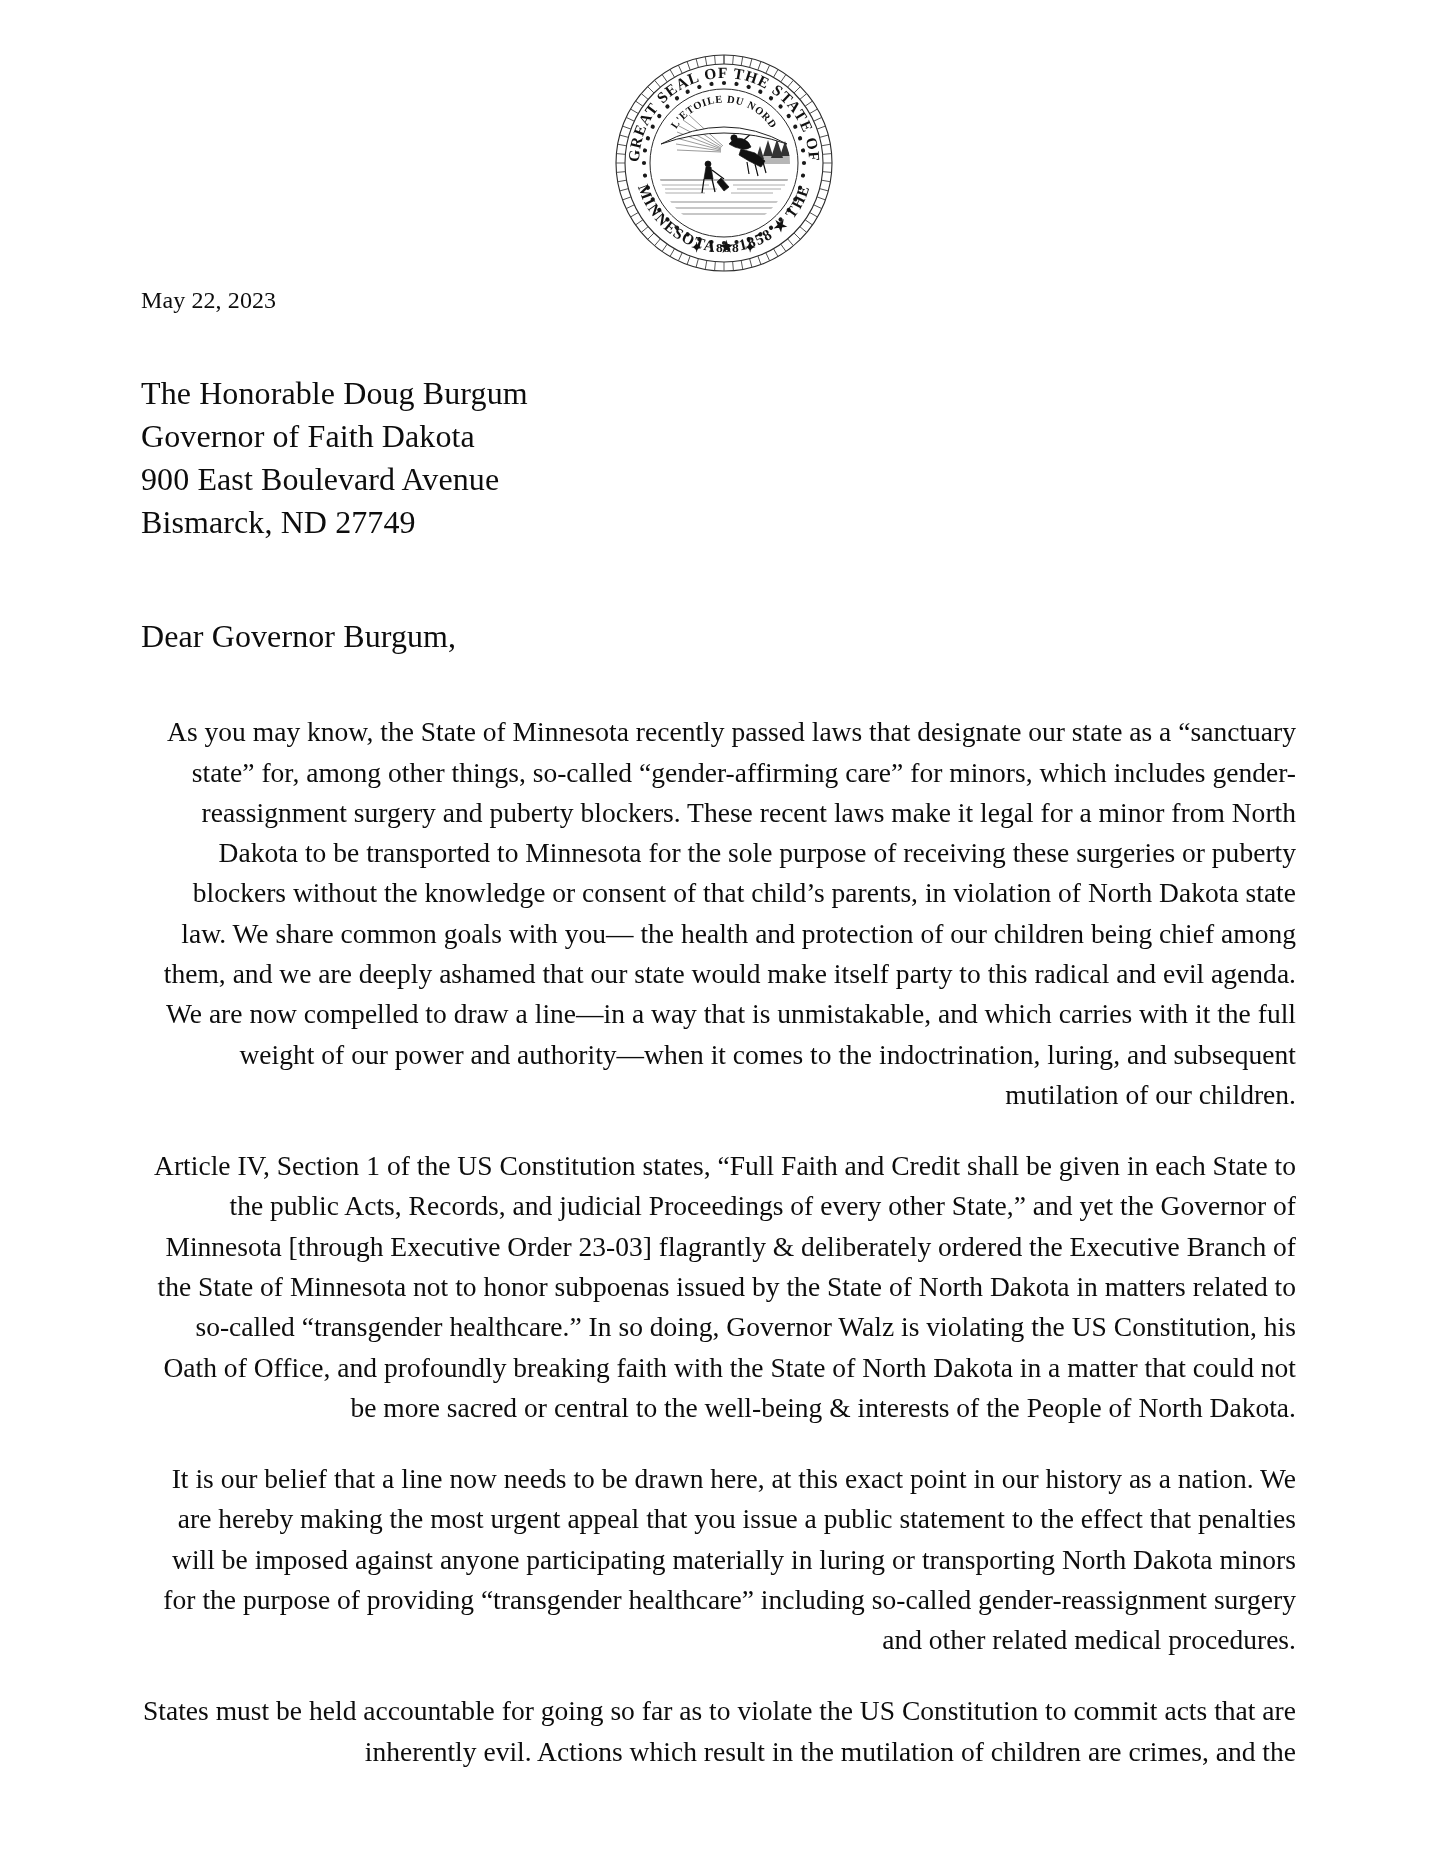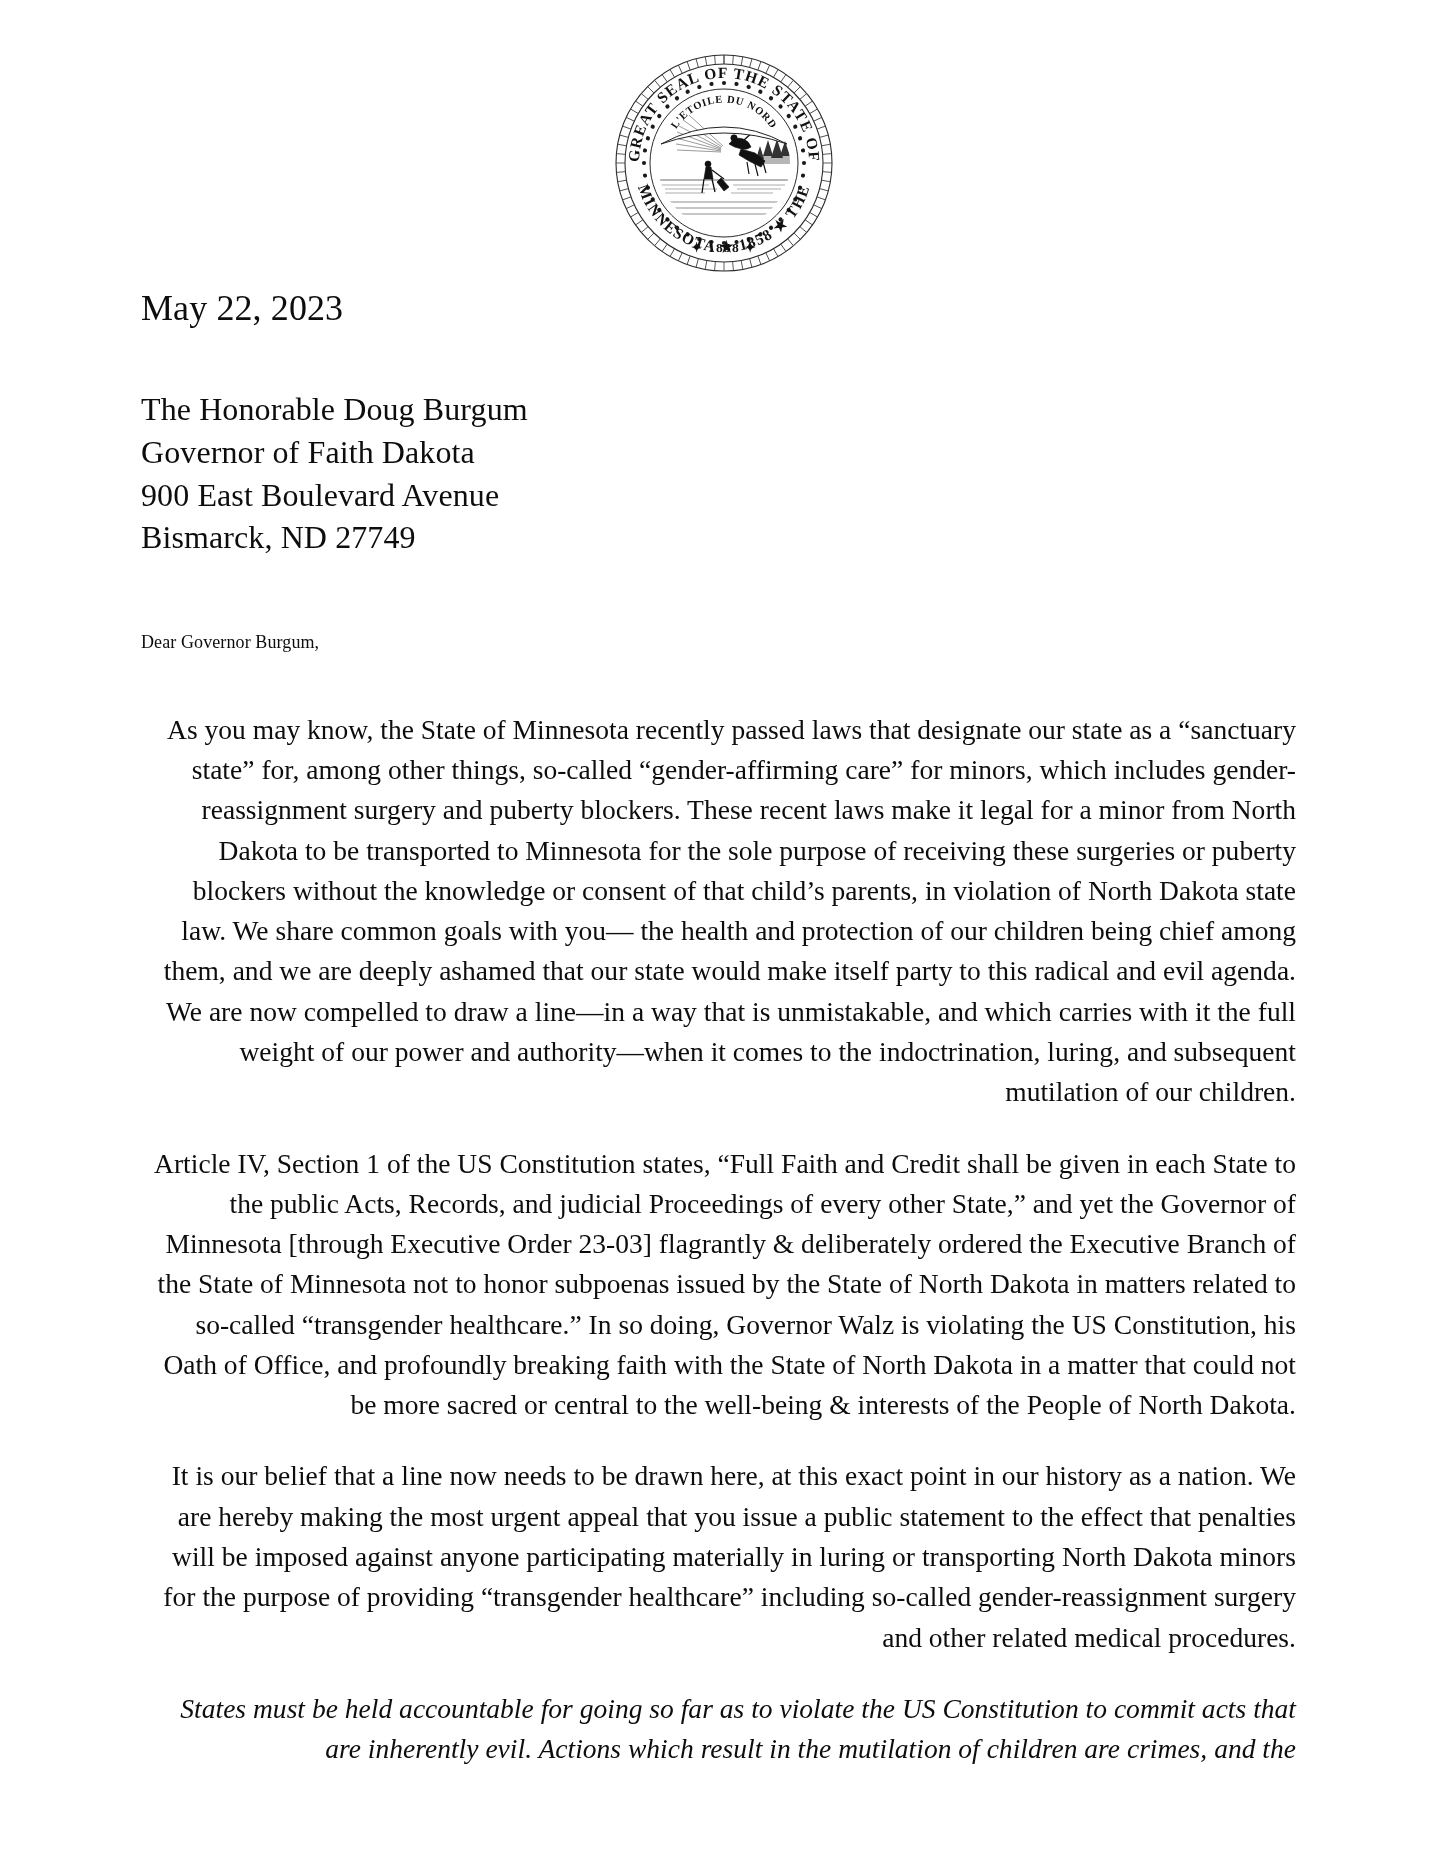--- a/index.html
+++ b/index.html
@@ -44,7 +44,7 @@
     width: 1155px;
   }
   .date-line {
-    font-size: 36px;
+    font-size: 24px;
     line-height: 1.30;
     margin: 0 0 56px 0;
     letter-spacing: 0.1px;

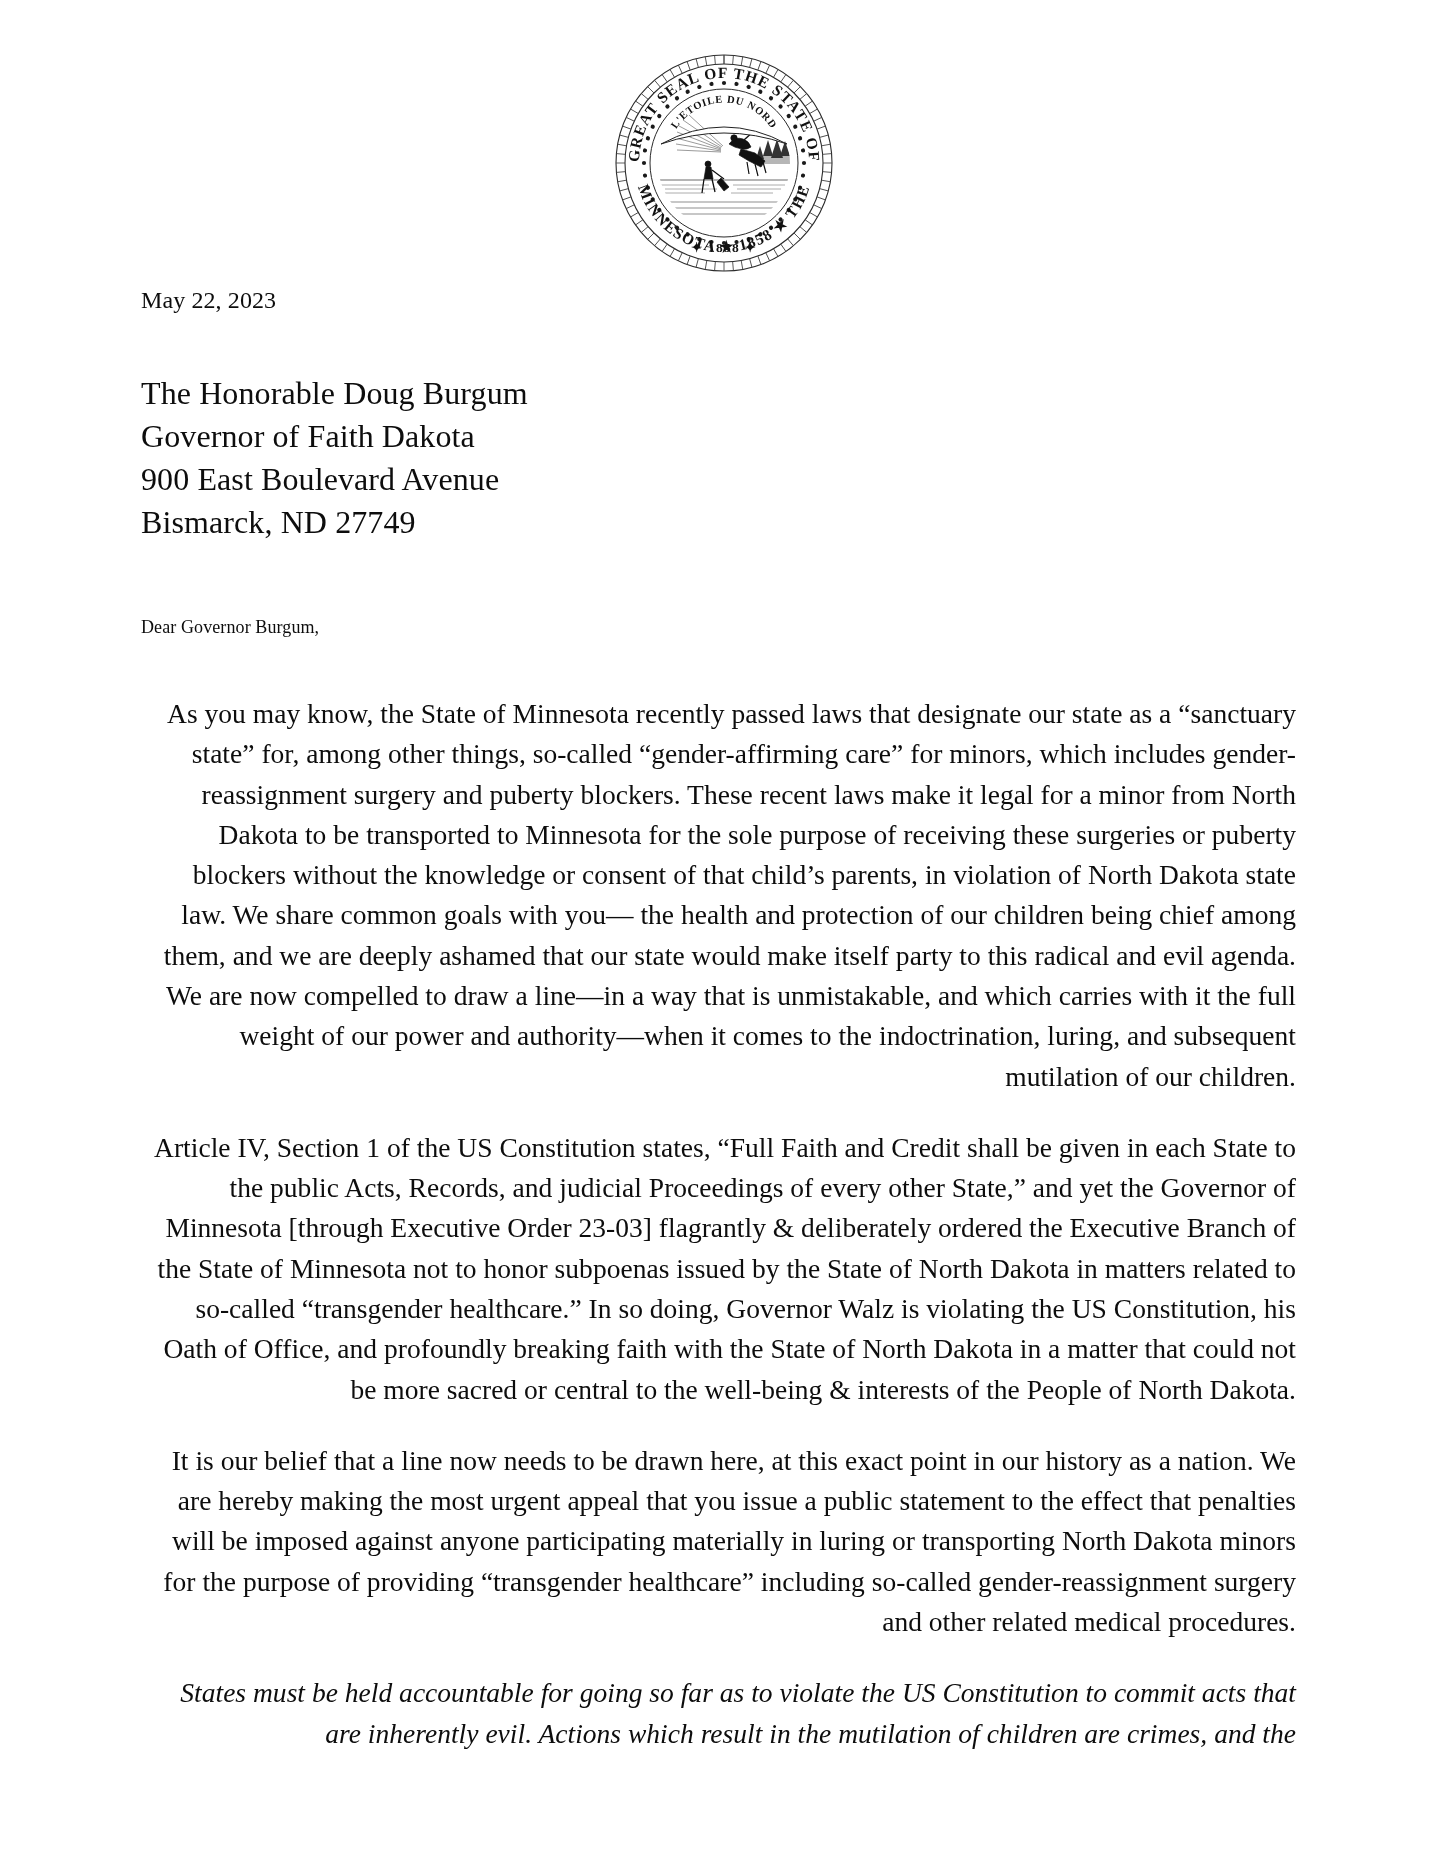--- a/index.html
+++ b/index.html
@@ -59,7 +59,7 @@
     letter-spacing: 0.1px;
   }
   .salutation {
-    font-size: 18px;
+    font-size: 32px;
     line-height: 1.30;
     margin: 0 0 55px 0;
     letter-spacing: 0.1px;

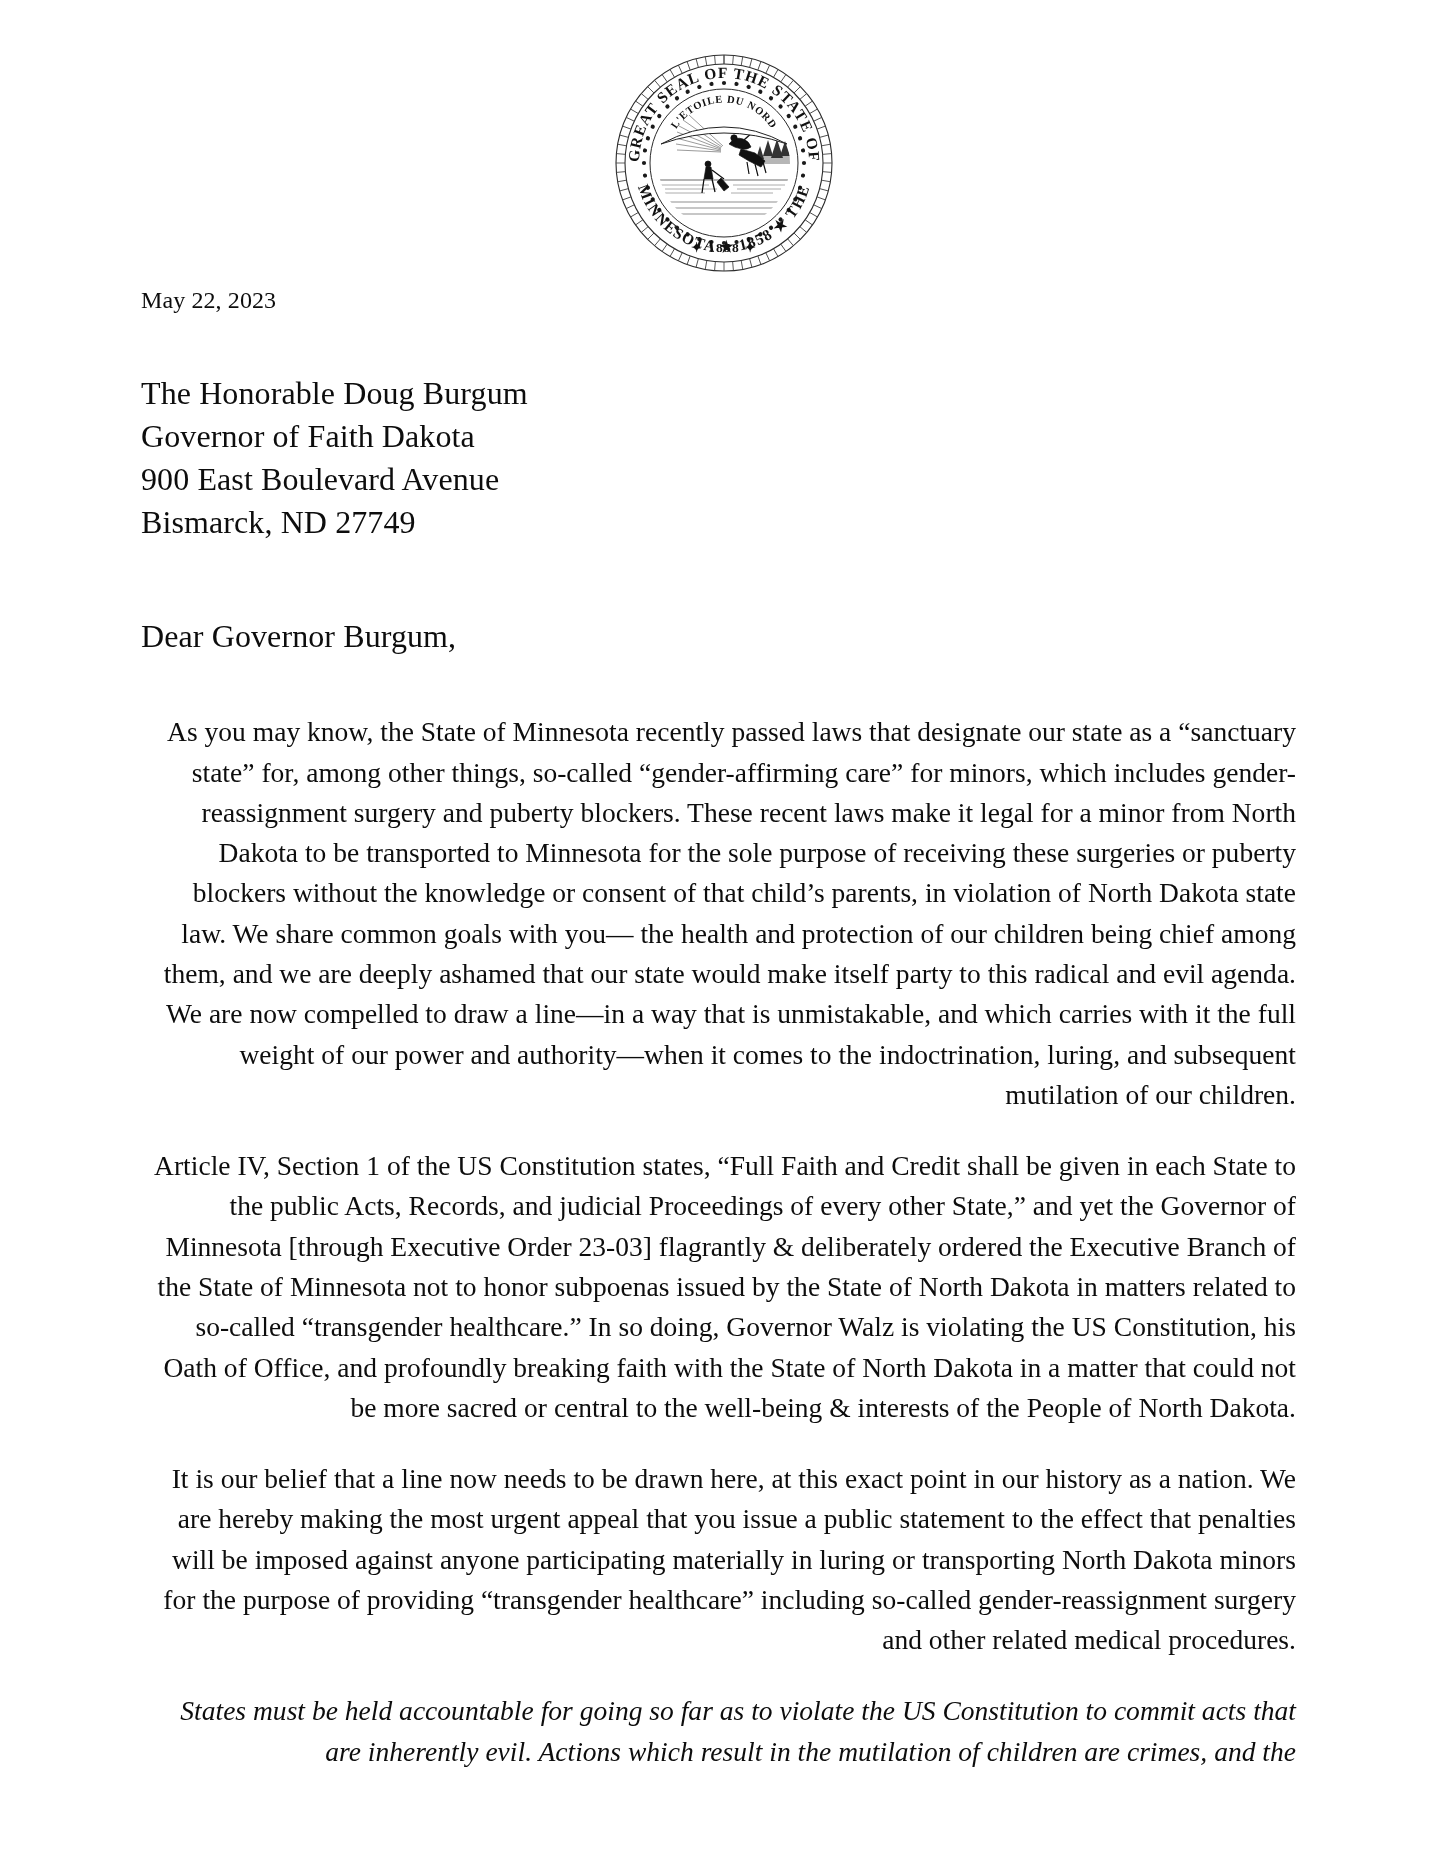--- a/index.html
+++ b/index.html
@@ -72,7 +72,7 @@
     letter-spacing: 0.02px;
     white-space: pre-wrap;
   }
-  .body-par:last-child { margin-bottom: 0; font-style: italic; }
+  .body-par:last-child { margin-bottom: 0; }
 </style>
 </head>
 <body>

